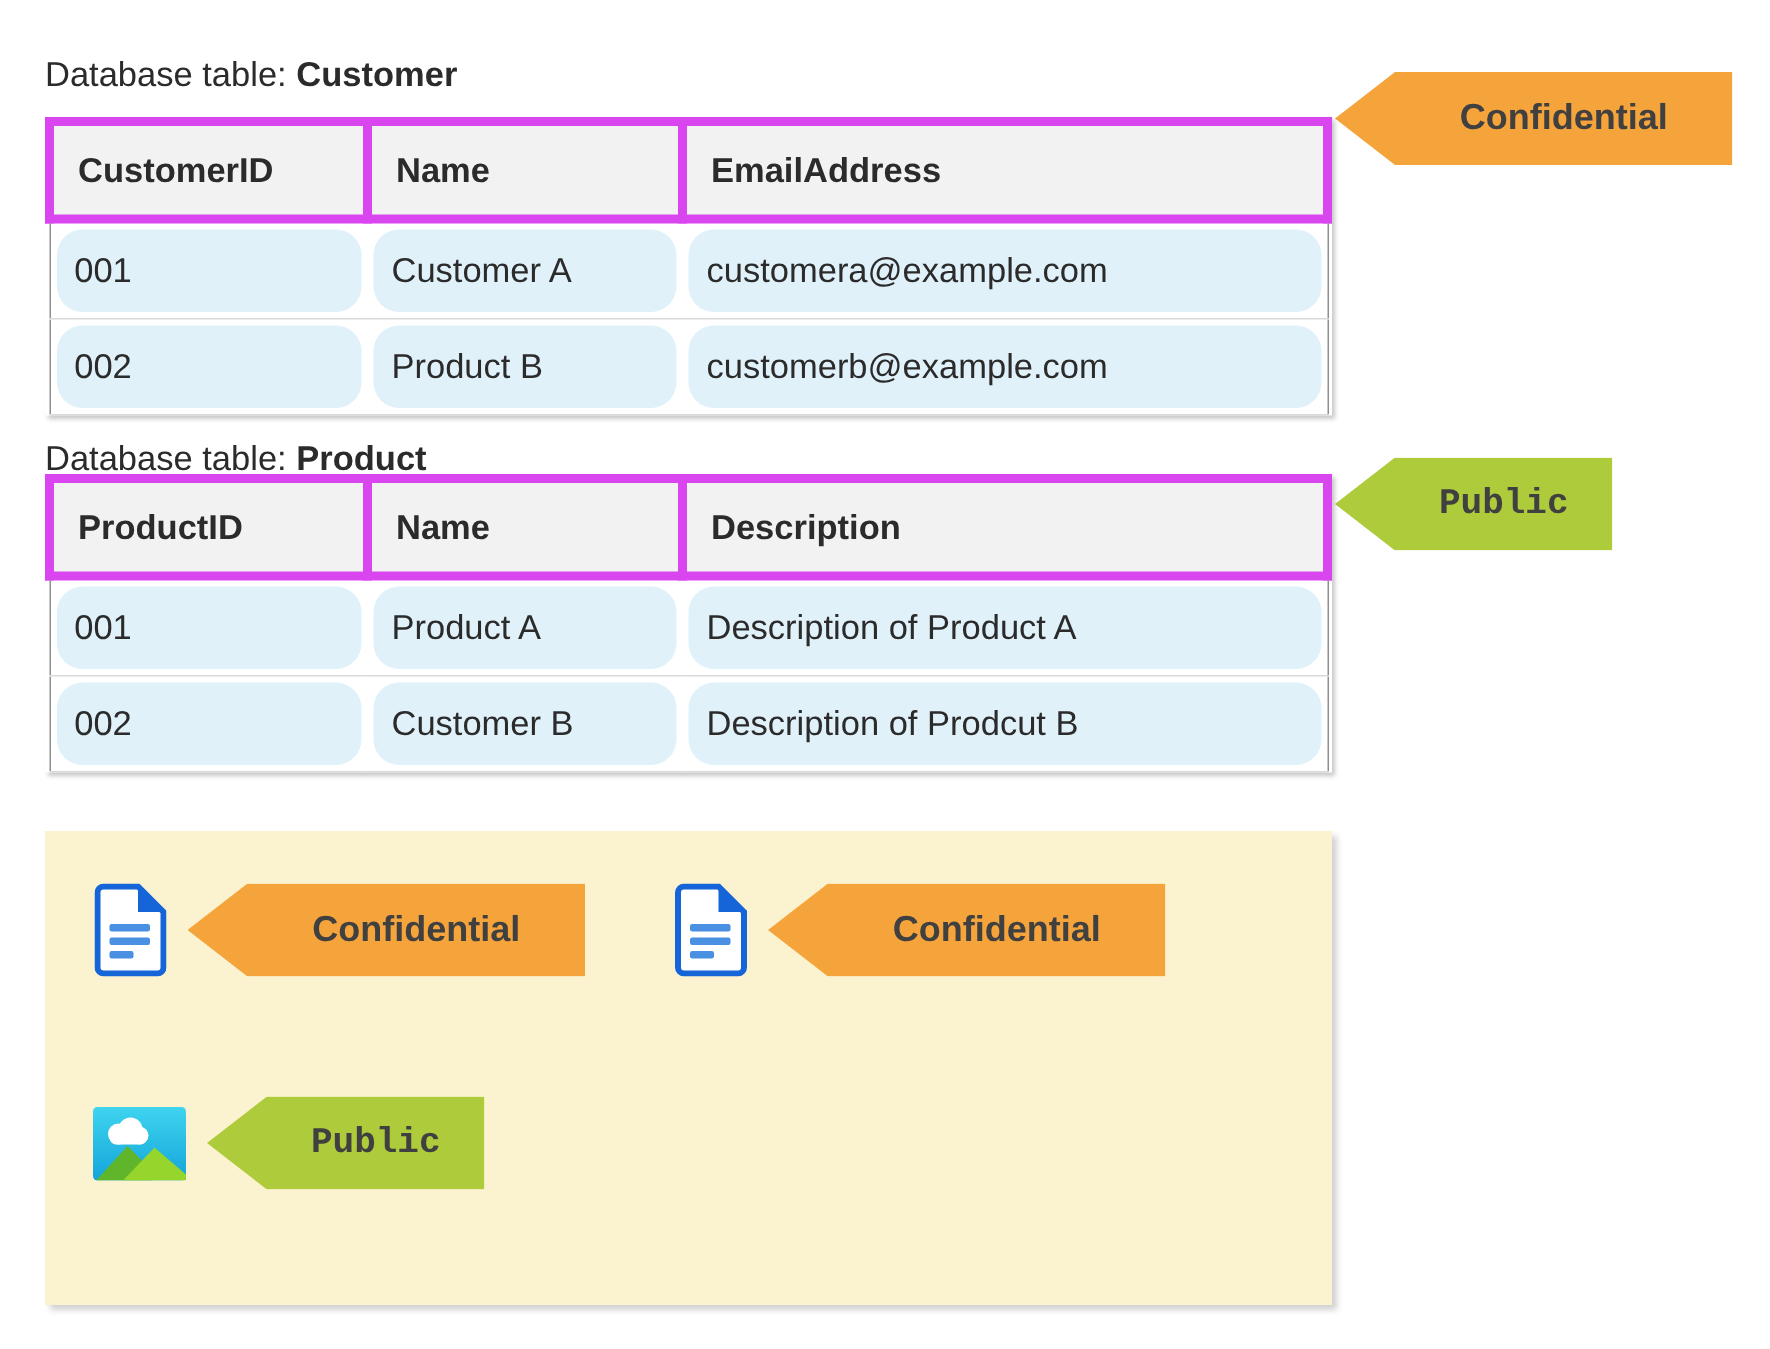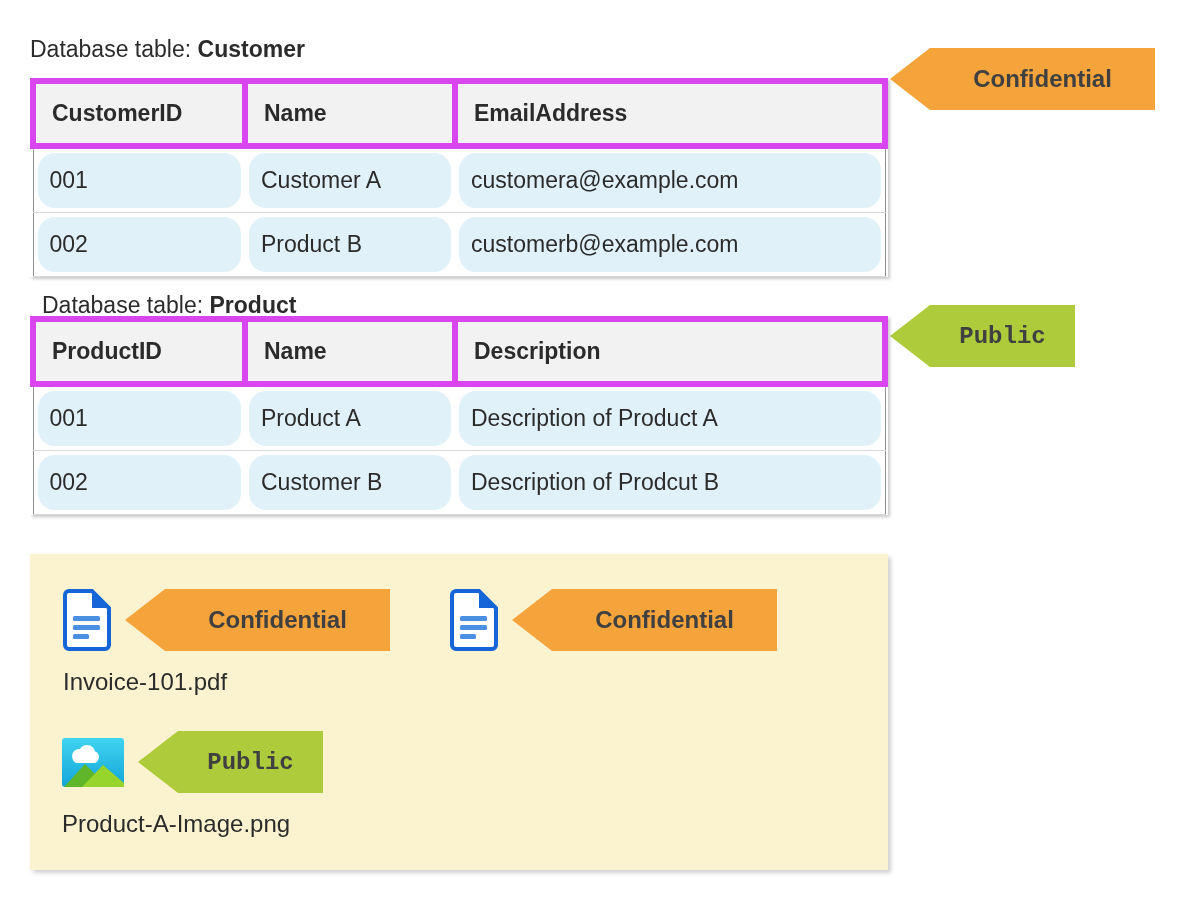--- a/index.html
+++ b/index.html
@@ -13,7 +13,7 @@
   .section-title { position:absolute; left:30px; font-size:23px; color:#2b2b2b;text-align:center; }
   .section-title .bold { font-weight:700; }
   .title-customer { top:36px; }
-  .title-product  { top:292px;margin-left:12px; }
+  .title-product  { top:292px; }
 
   
   .dbtable {

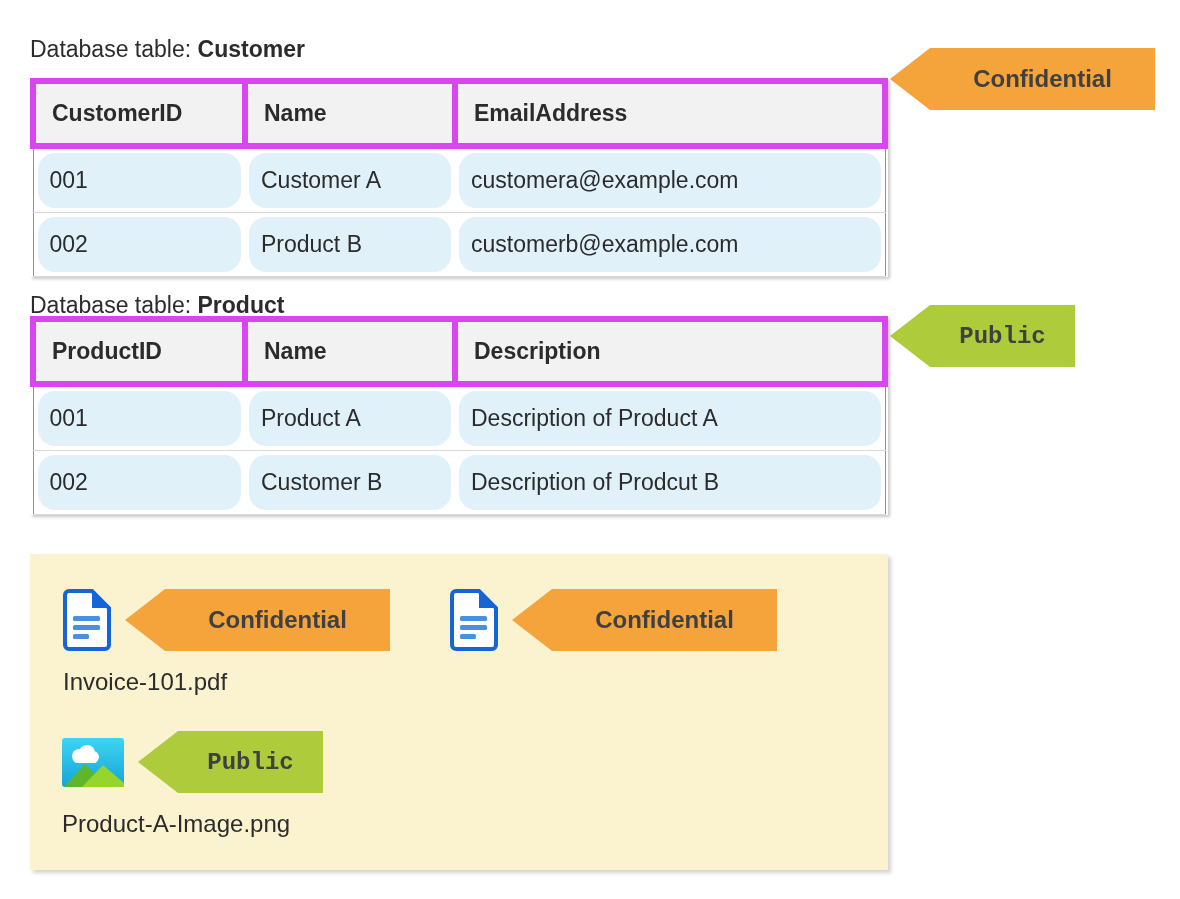--- a/index.html
+++ b/index.html
@@ -173,7 +173,6 @@
           <span>Confidential</span>
         </div>
       </div>
-      <div class="filename">Invoice-101.pdf</div>
     </div>
 
     <div class="file-entry entry-2">

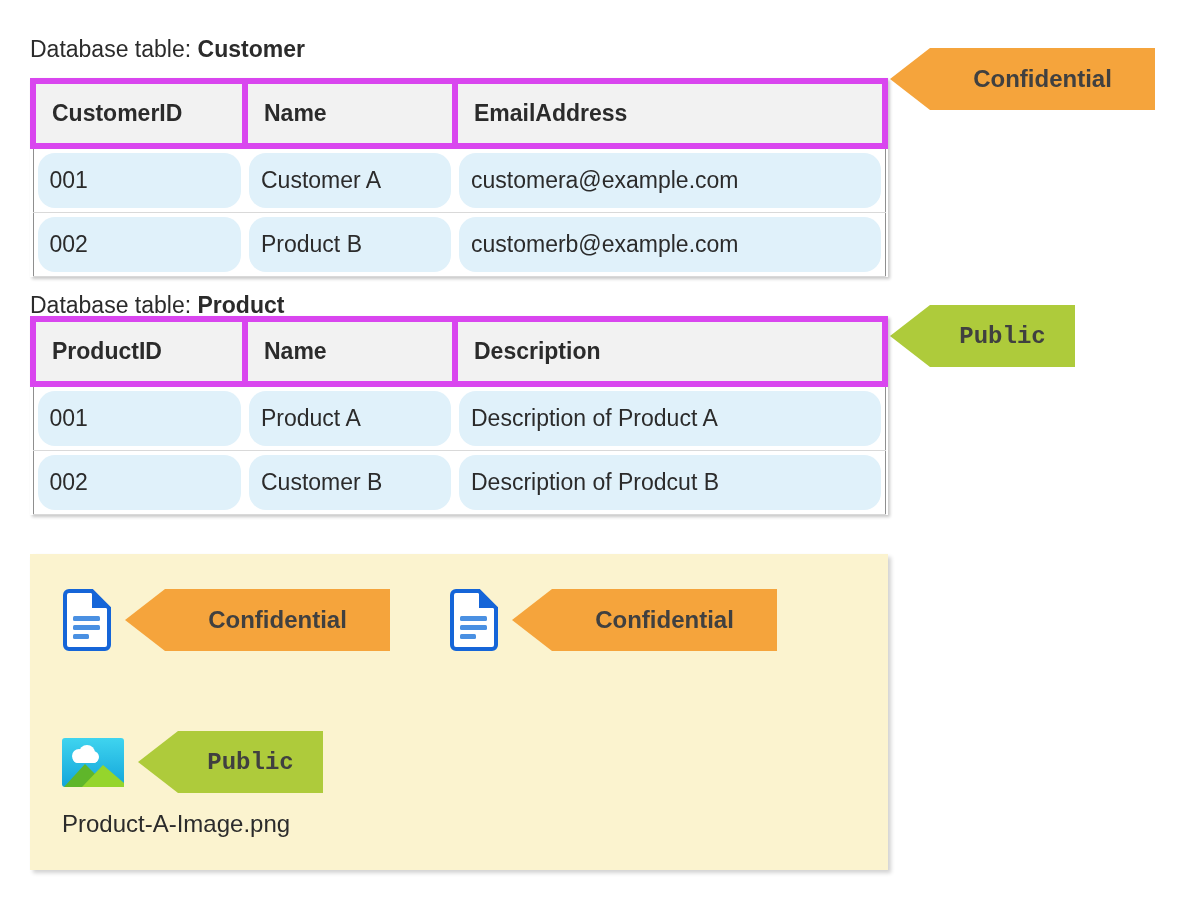--- a/index.html
+++ b/index.html
@@ -217,7 +217,6 @@
           <span>Public</span>
         </div>
       </div>
-      <div class="filename">Product-A-Image.png</div>
     </div>
 
   </div>

